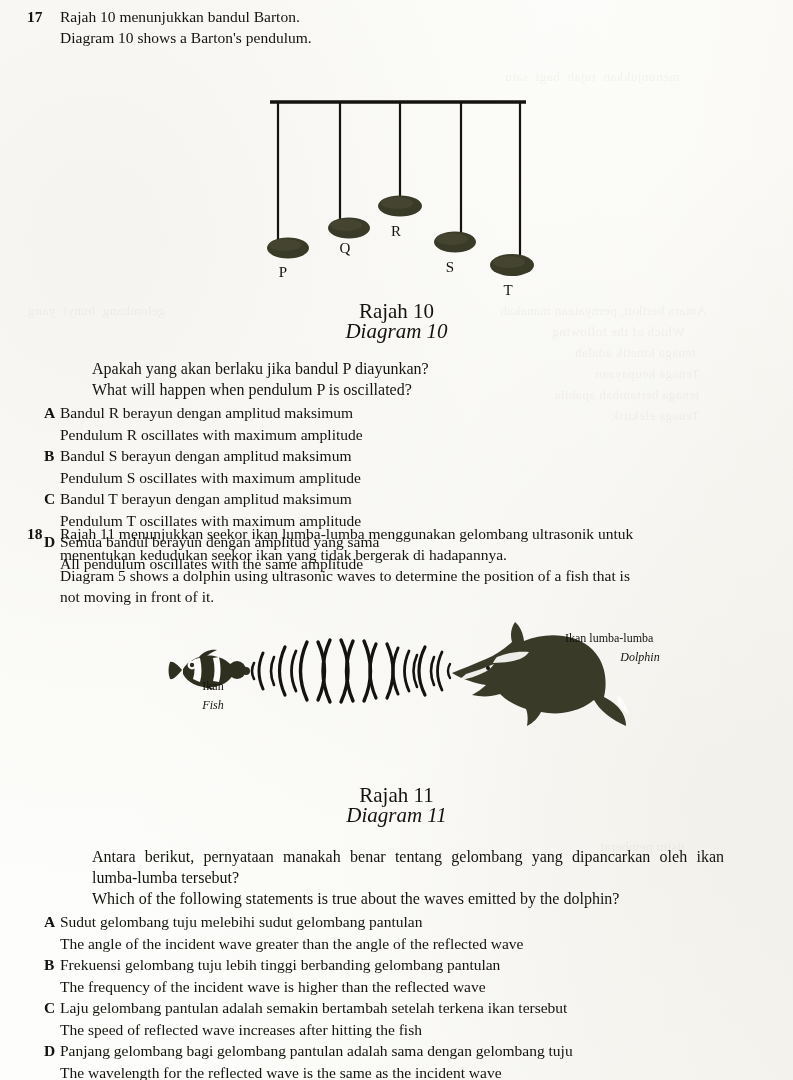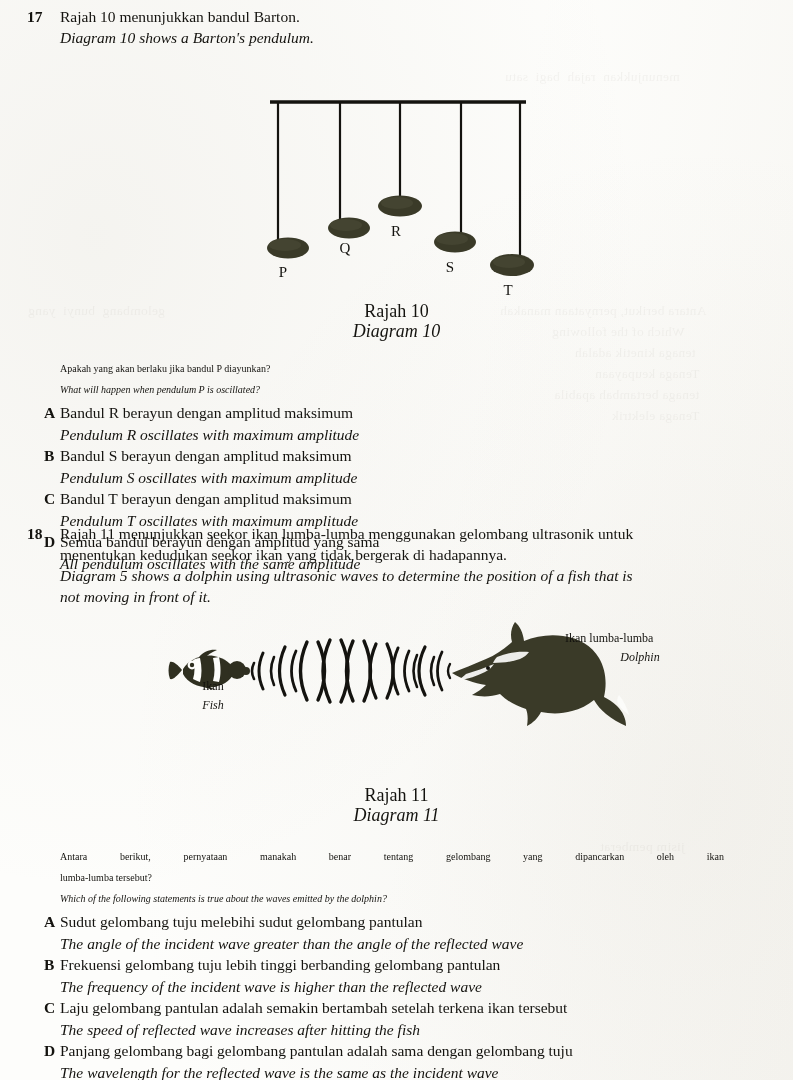--- a/index.html
+++ b/index.html
@@ -69,7 +69,7 @@
     line-height: 21px;
   }
   .ms { display: block; }
-  .en { display: block; font-style: italic; }
+  .en { display: block; }
   .justify { text-align: justify; }
 
   

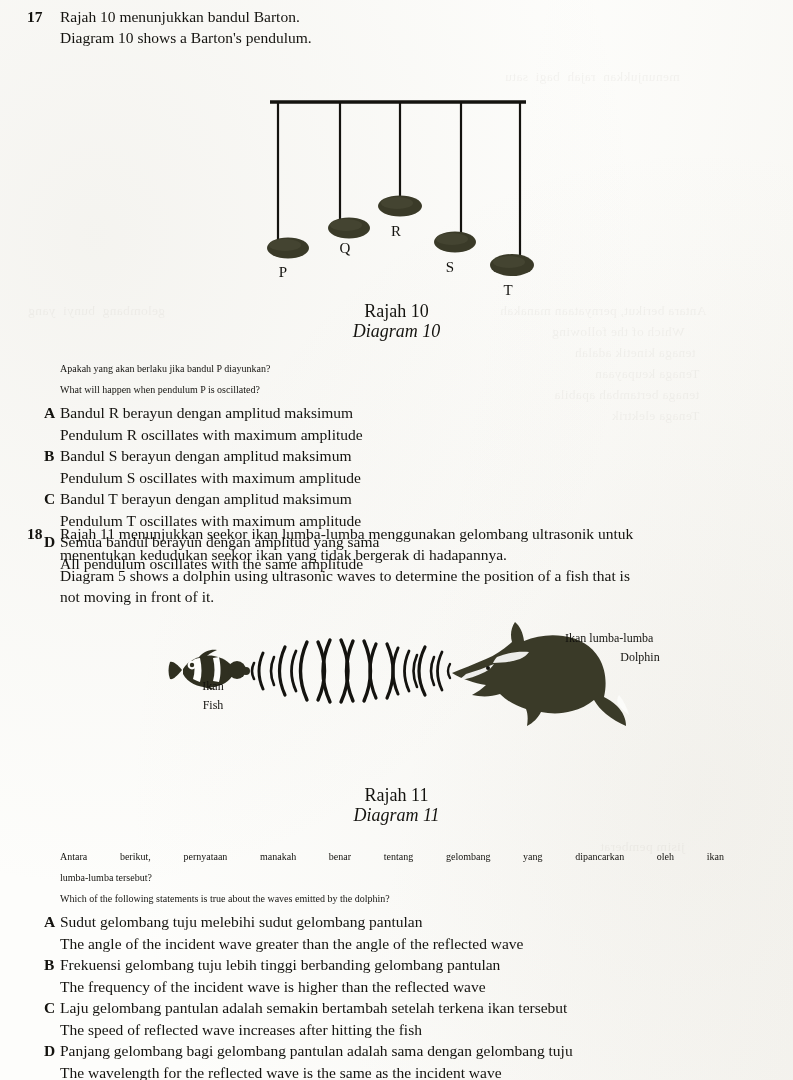--- a/index.html
+++ b/index.html
@@ -97,7 +97,7 @@
   
   .caption {
     text-align: center;
-    font-size: 18px;
+    font-size: 21px;
     line-height: 20px;
   }
   .caption .en { font-style: italic; }

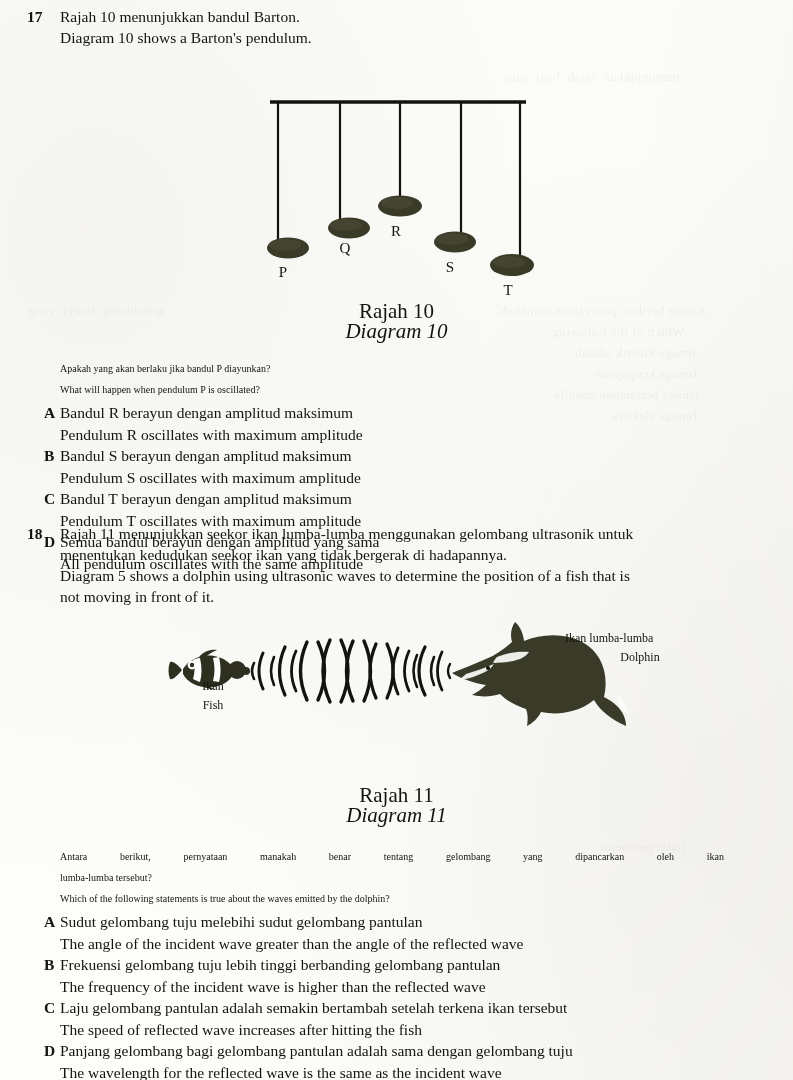--- a/index.html
+++ b/index.html
@@ -92,7 +92,7 @@
   }
   .opt-text { flex: 1 1 auto; }
 
-  .stem { padding: 0 36px 0 60px; font-size: 10px; line-height: 21px; }
+  .stem { padding: 0 36px 0 92px; font-size: 16px; line-height: 21px; }
 
   
   .caption {

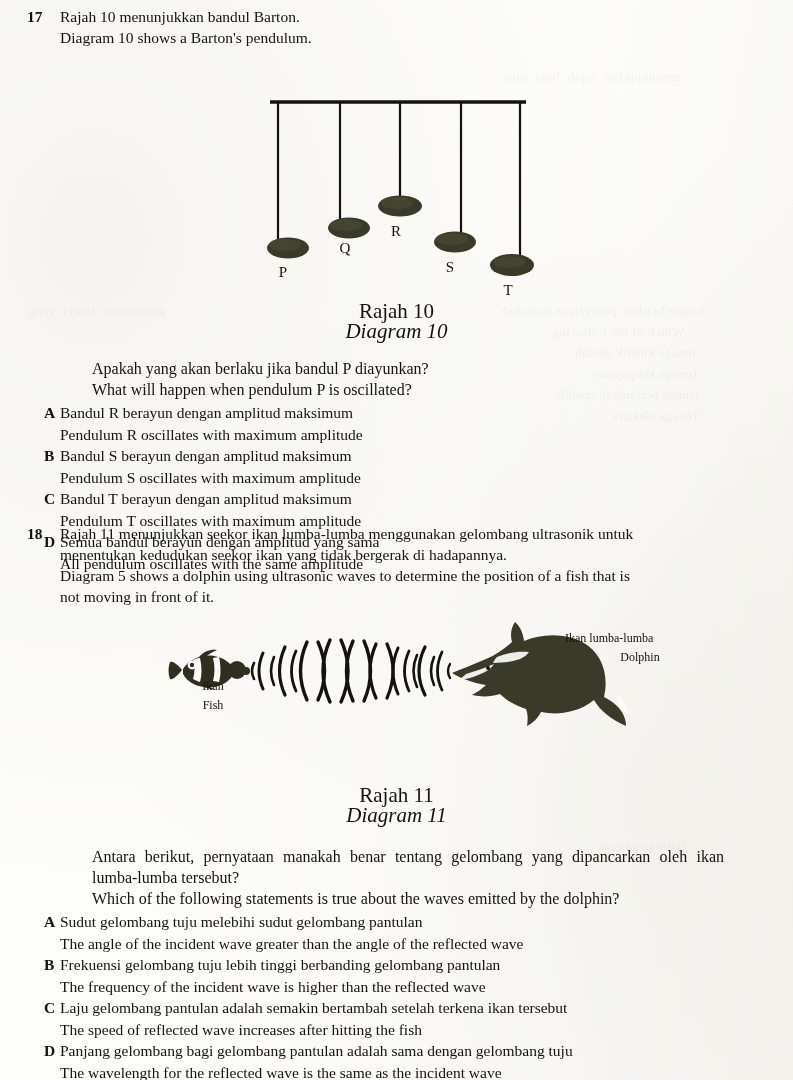--- a/index.html
+++ b/index.html
@@ -112,7 +112,7 @@
     line-height: 19px;
     text-align: center;
   }
-  .fig-label .en { }
+  .fig-label .en { font-style: italic; }
 </style>
 </head>
 <body>

